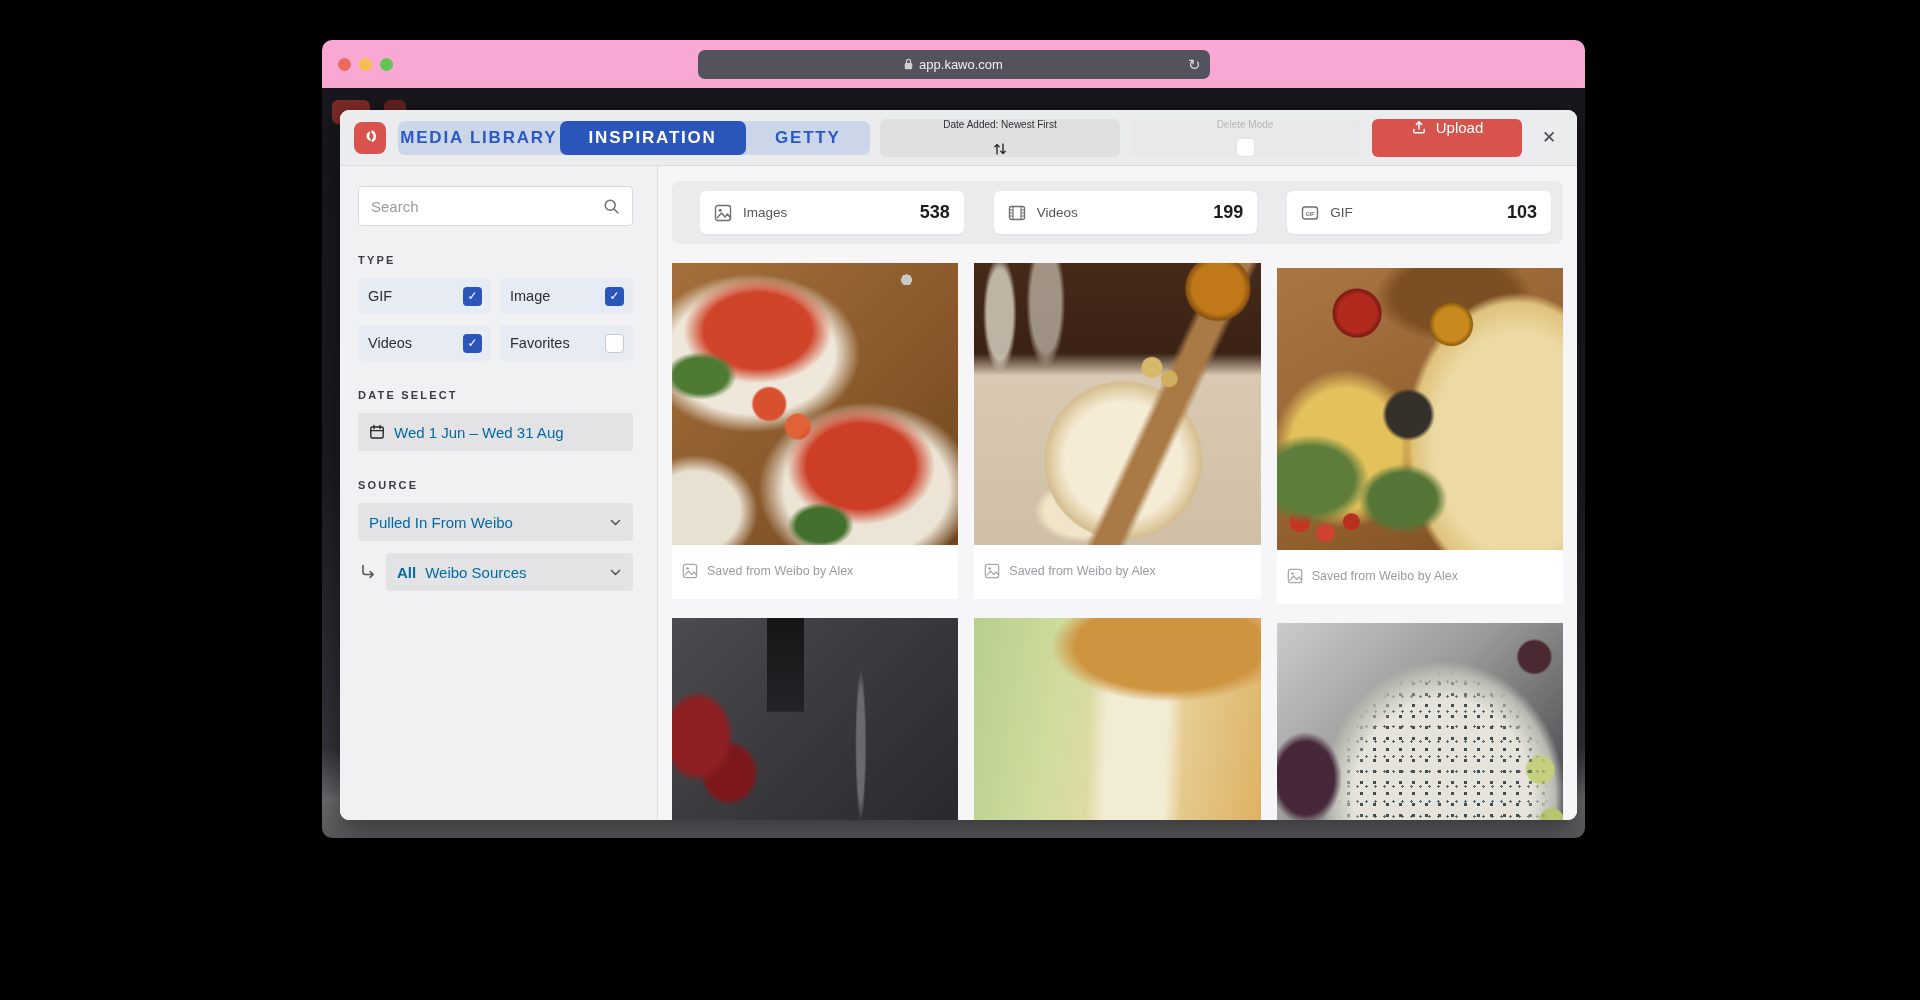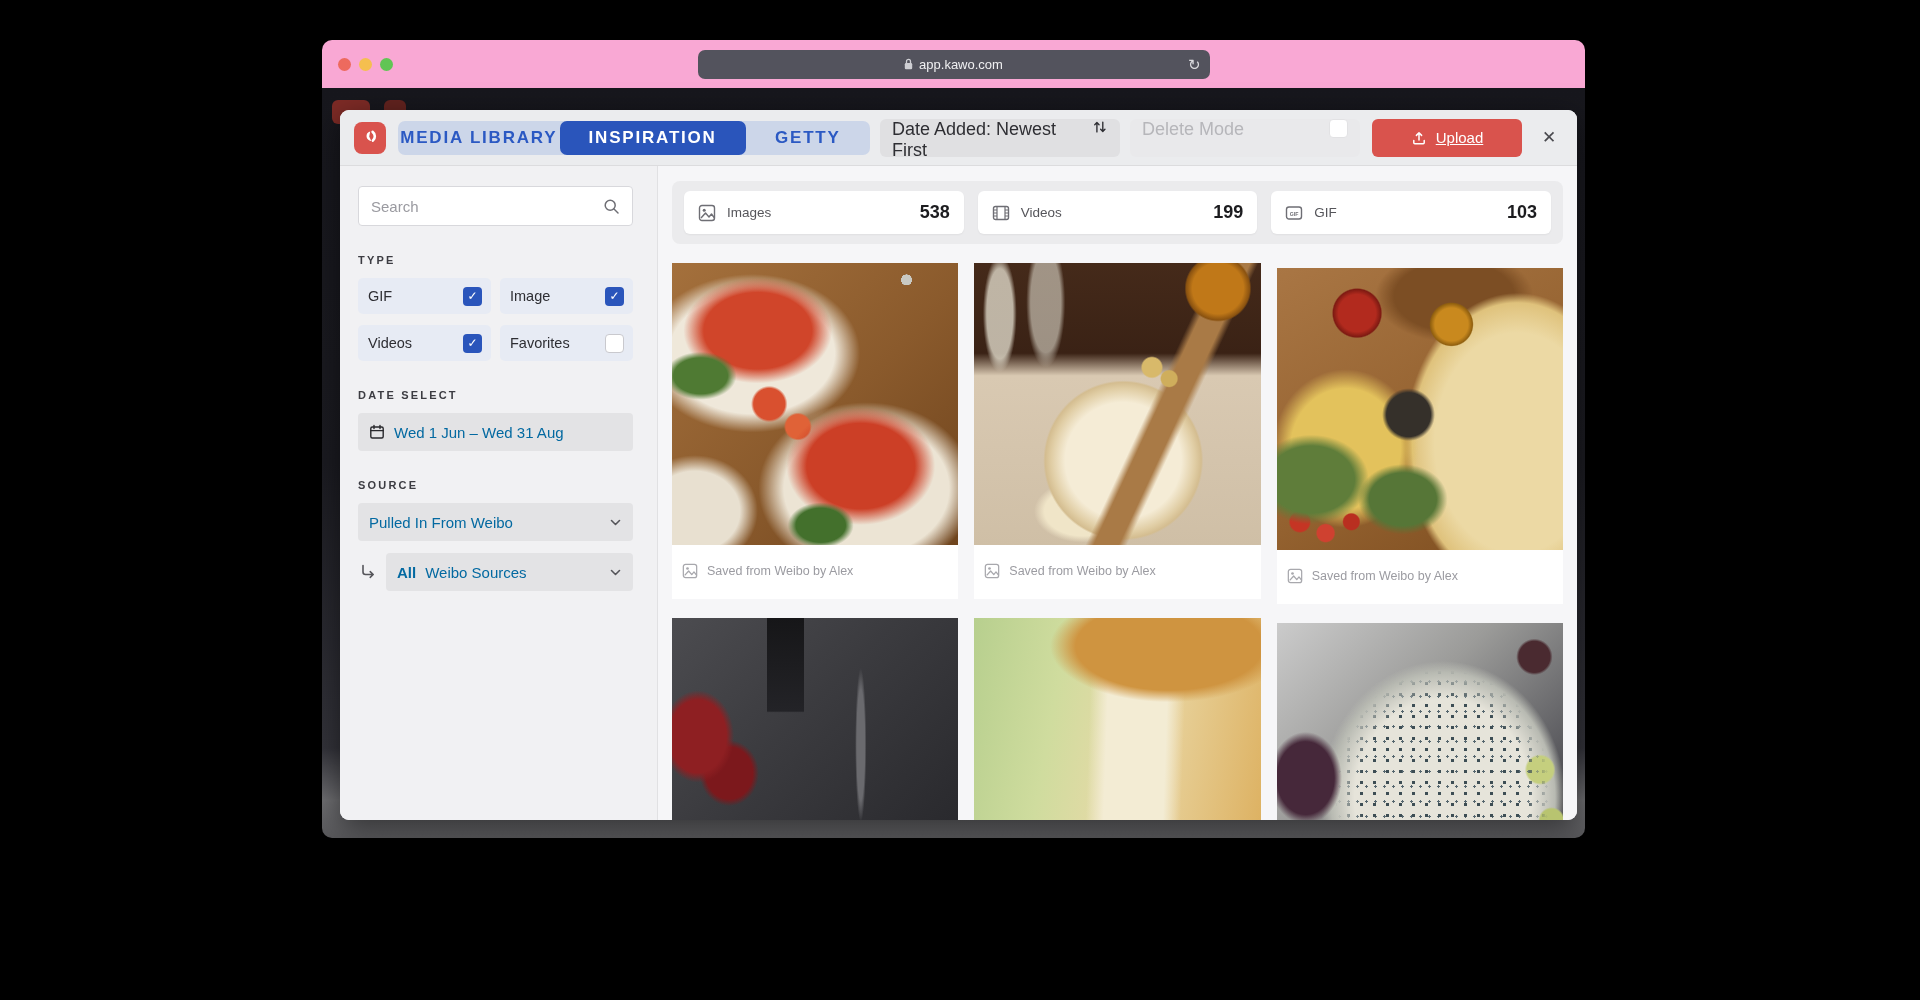--- a/index.html
+++ b/index.html
@@ -48,7 +48,7 @@
   .tab.active { flex:none; width:186px; background:#2a55bb; color:#fff; }
   .tab.getty { flex:1; }
   .hctl { height:38px; border-radius:6px; background:#e0e0e2; display:flex;
-          padding:0 12px; color:#2e2e33; font-size:18px; }
+          align-items:center; padding:0 12px; color:#2e2e33; font-size:10px;flex-direction:column; }
   .sortctl { width:240px; margin-left:10px; flex:none; justify-content:space-between; }
   .delctl { flex:1; margin-left:10px; background:#e9e9eb; color:#b6b6ba;
             justify-content:space-between; }

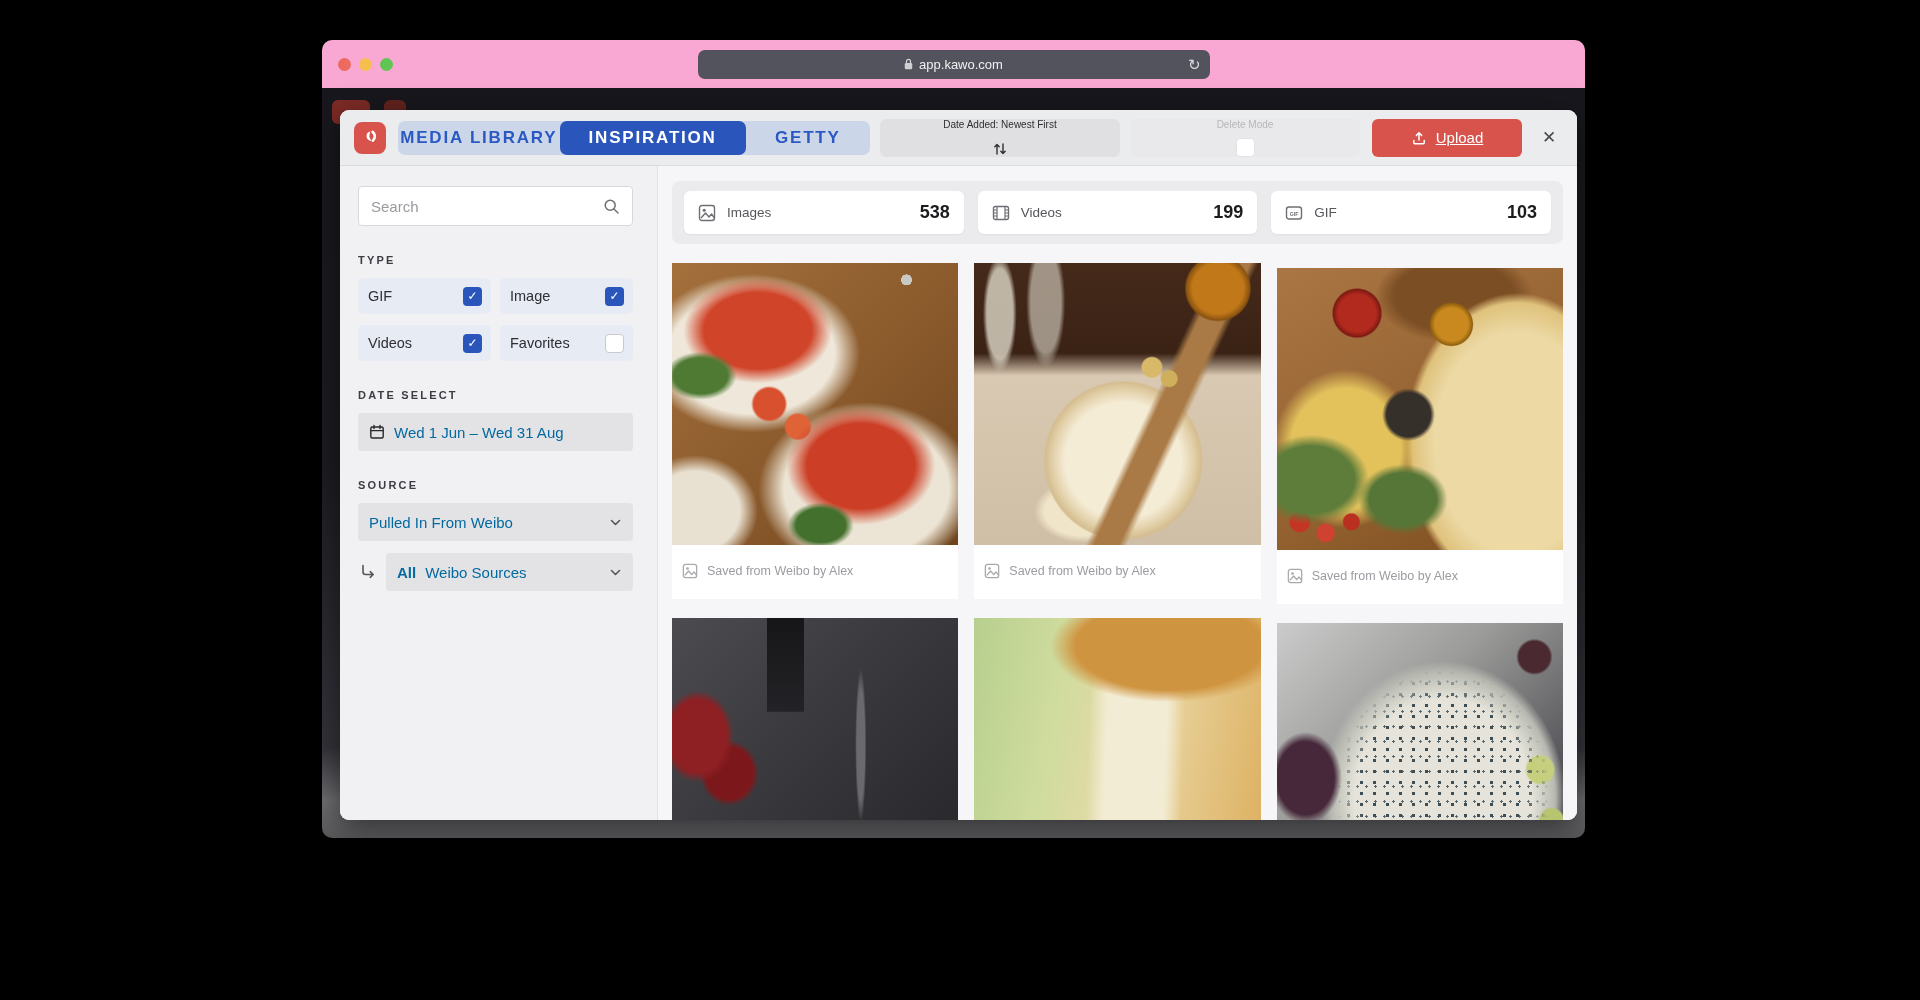--- a/index.html
+++ b/index.html
@@ -56,7 +56,7 @@
             border-radius:4px; }
   .upload { width:150px; height:38px; margin-left:12px; flex:none; border-radius:6px;
             background:#d9534d; color:#fff; font-size:15px; display:flex;
-            align-items:center; justify-content:center; gap:9px; border:none;text-decoration:underline; }
+            justify-content:center; gap:9px; border:none; }
   .xbtn { width:28px; height:28px; margin-left:13px; display:flex; align-items:center;
           justify-content:center; color:#4a4a4f; font-size:17px; background:none; border:none; }
 

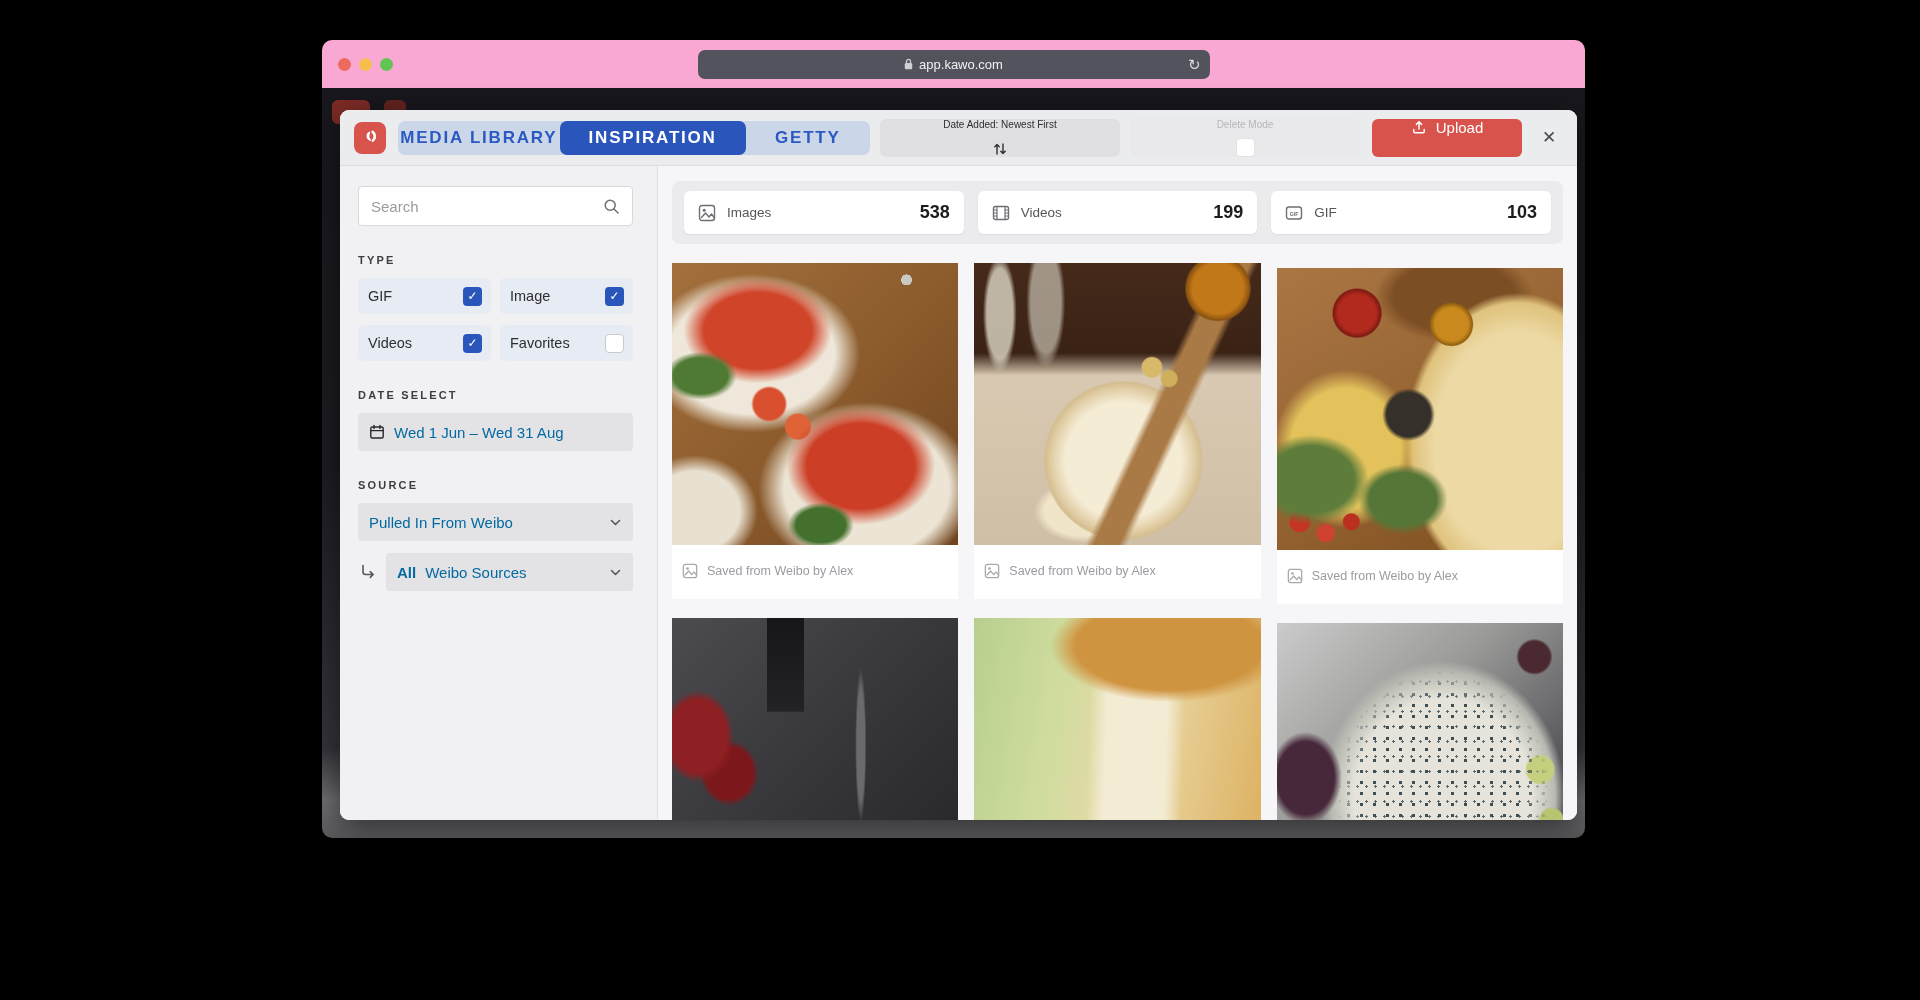--- a/index.html
+++ b/index.html
@@ -91,7 +91,7 @@
   .content { flex:1; background:#f6f6f8; padding:15px 14px 0; min-width:0; overflow:hidden; }
   .stats { background:#ebebed; border-radius:8px; padding:10px 12px; display:flex; gap:14px; }
   .stat { flex:1; background:#fff; border-radius:6px; height:43px; display:flex;
-          align-items:center; padding:0 14px; box-shadow:0 1px 2px rgba(0,0,0,.05); }
+          align-items:center; padding:0 14px; box-shadow:0 1px 2px rgba(0,0,0,.05);margin-left:16px; }
   .stat .lbl { margin-left:11px; font-size:13.5px; color:#55555a; }
   .stat .num { margin-left:auto; font-size:18px; font-weight:bold; color:#1c1c1f; }
 

